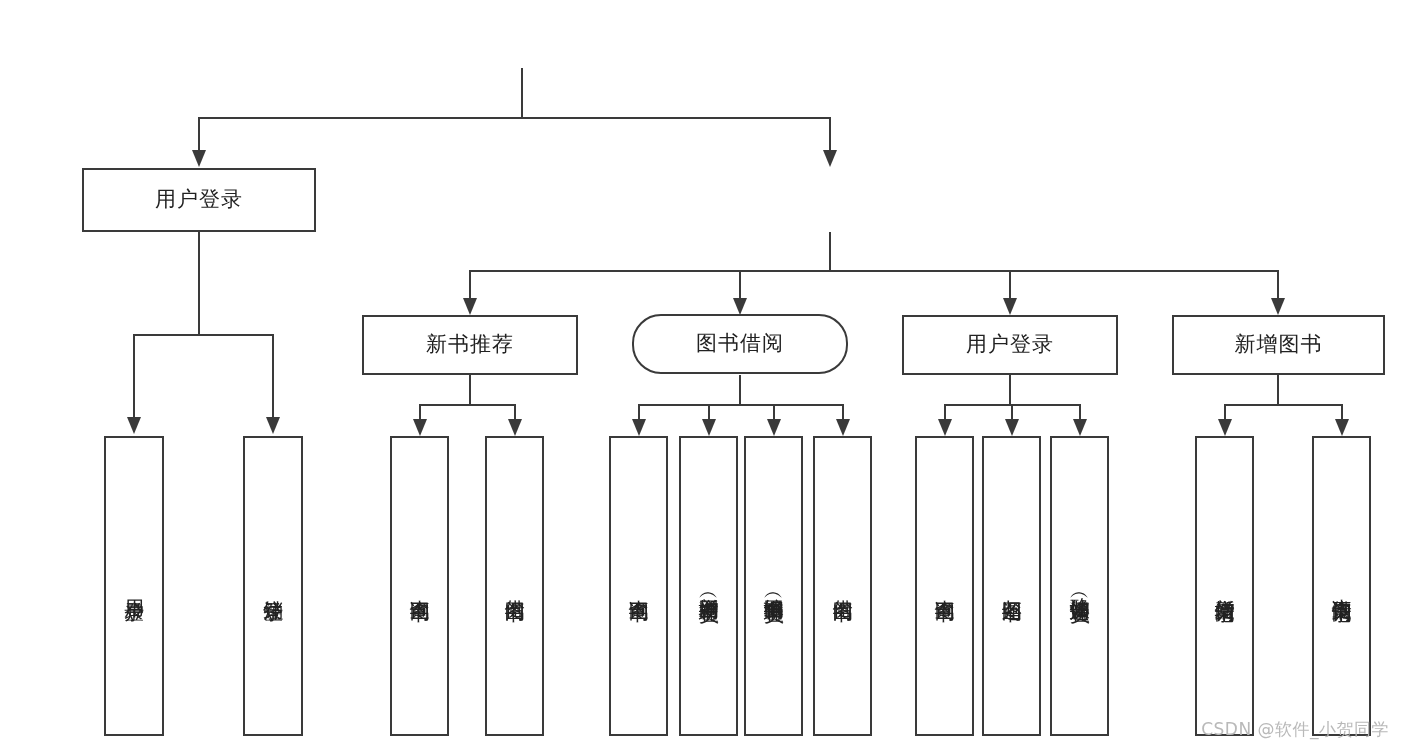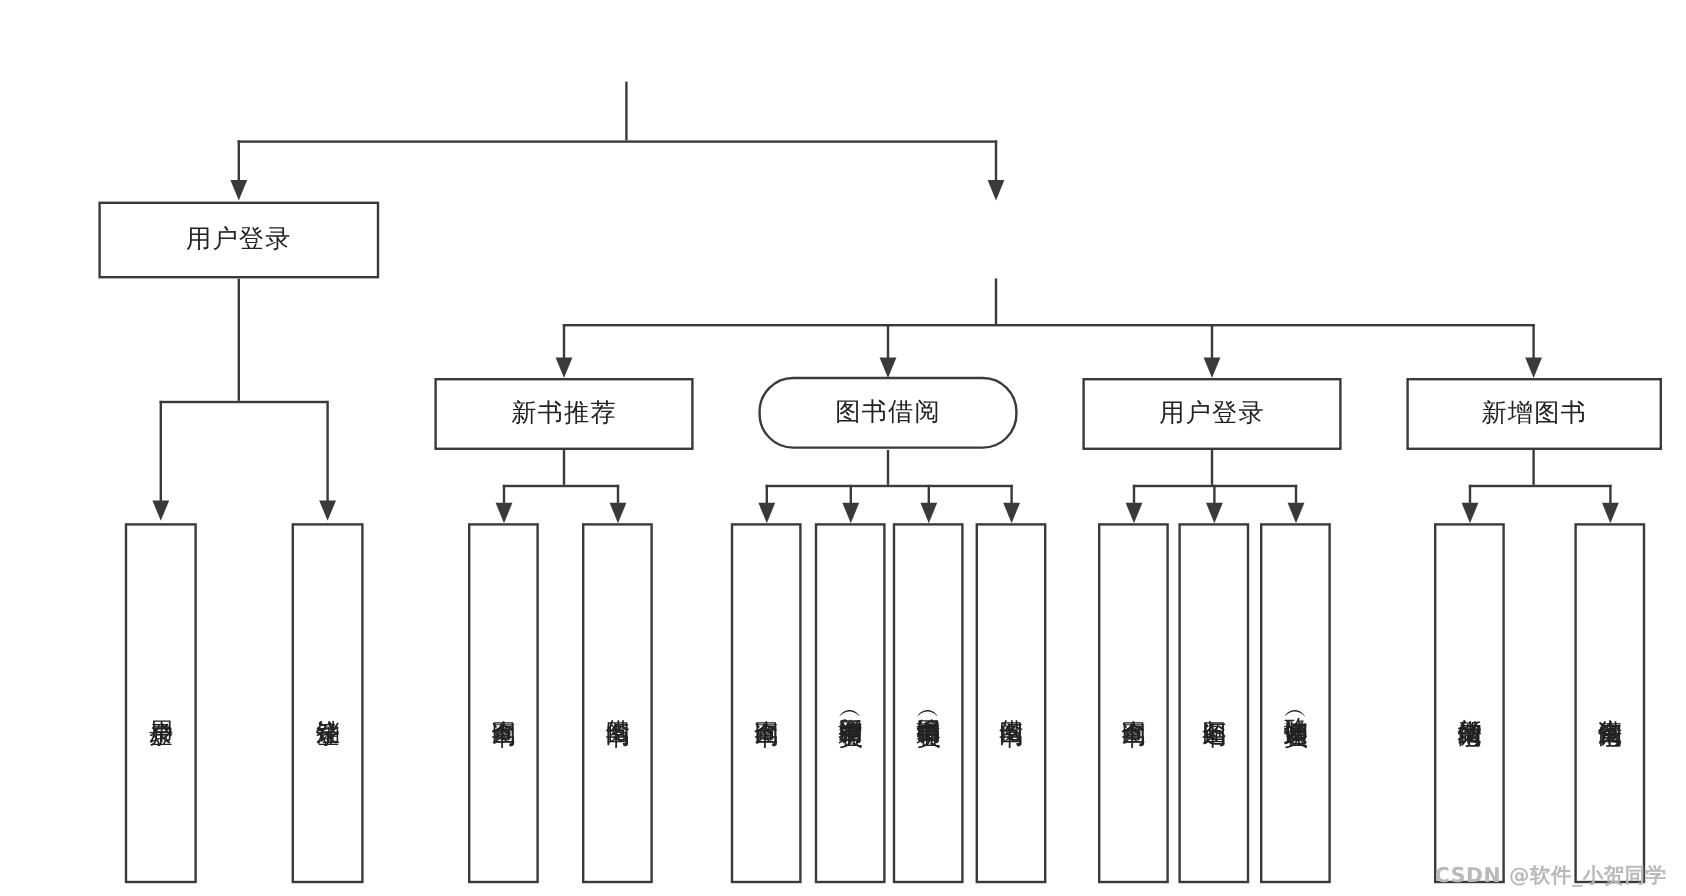--- a/index.html
+++ b/index.html
@@ -96,7 +96,6 @@
     z-index: 5;
     white-space: nowrap;
     font-family: "DejaVu Sans", "Liberation Sans", sans-serif;
-    font-weight: bold;
   }
 </style>
 </head>

